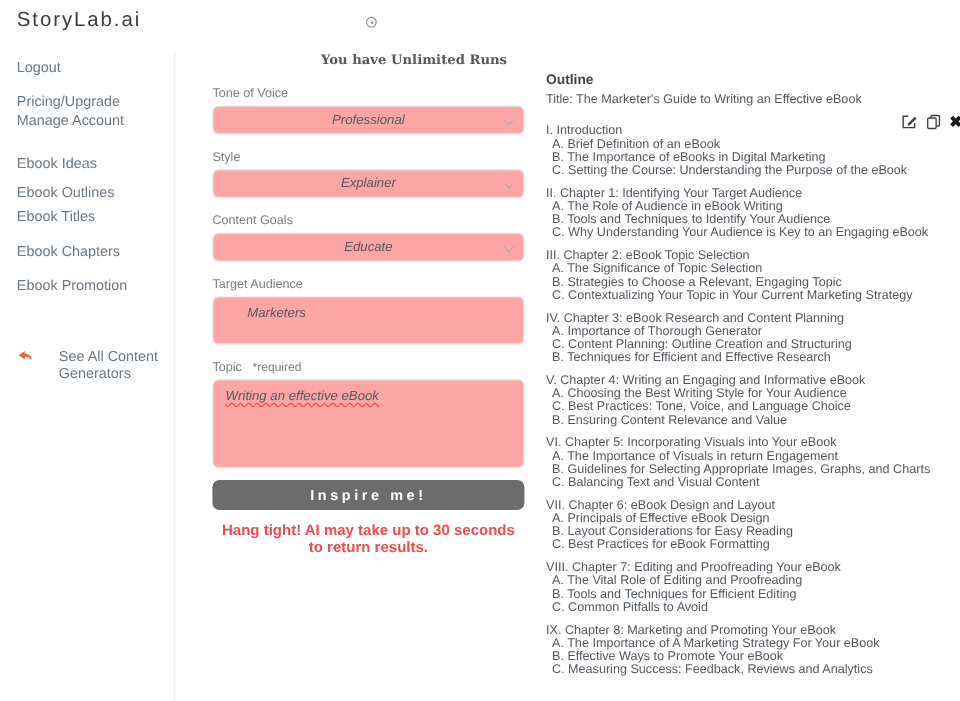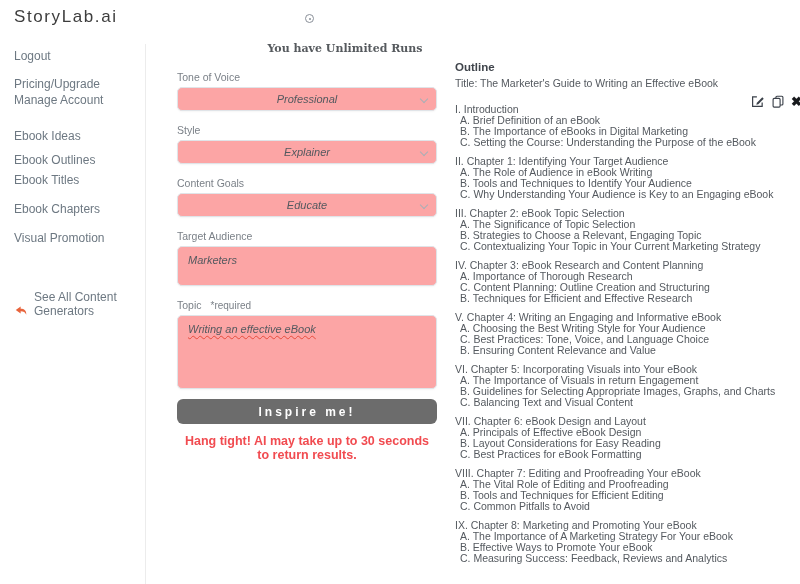--- a/index.html
+++ b/index.html
@@ -82,7 +82,7 @@
     <a class="s-link s-outlines">Ebook Outlines</a>
     <a class="s-link s-titles">Ebook Titles</a>
     <a class="s-link s-chapters">Ebook Chapters</a>
-    <a class="s-link s-promo">Visual Promotion</a>
+    <a class="s-link s-promo">Ebook Promotion</a>
     <div class="see-all">
       <span style="display:inline-flex;">
         <svg width="14" height="14" viewBox="0 0 20 20">

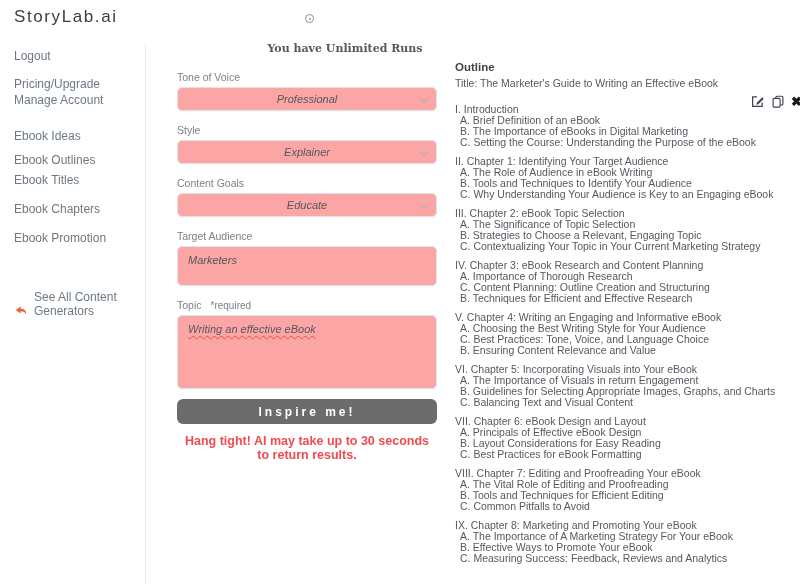--- a/index.html
+++ b/index.html
@@ -47,7 +47,7 @@
   .chev { position:absolute; right:9px; top:8px; width:6px; height:6px;
           border-right:1px solid #a9afb6; border-bottom:1px solid #a9afb6;
           transform:rotate(45deg); }
-  .tin { height:40px; padding:7px 10px; margin-bottom:13px; cursor:text; }
+  .tin { height:40px; padding:7px 28px; margin-bottom:13px; cursor:text; }
   .tarea { height:74px; padding:7px 10px; margin-bottom:10px; cursor:text; }
   .wavy { text-decoration-line:underline; text-decoration-style:wavy;
           text-decoration-color:#e74c3c; text-decoration-thickness:1px; text-underline-offset:2px; }

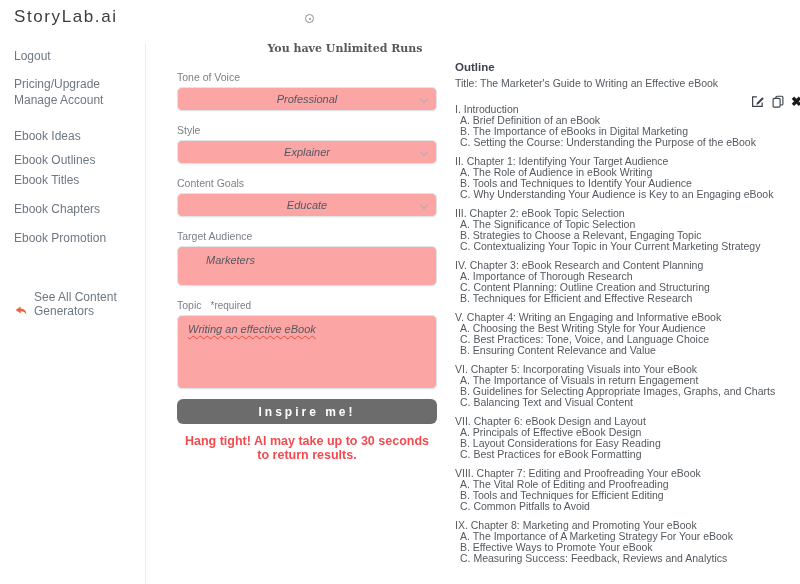--- a/index.html
+++ b/index.html
@@ -161,7 +161,7 @@
     </div>
     <div class="o-sec">
       <div>IV. Chapter 3: eBook Research and Content Planning</div>
-      <div class="o-sub">A. Importance of Thorough Research</div>
+      <div class="o-sub">A. Importance of Thorough Generator</div>
       <div class="o-sub">C. Content Planning: Outline Creation and Structuring</div>
       <div class="o-sub">B. Techniques for Efficient and Effective Research</div>
     </div>

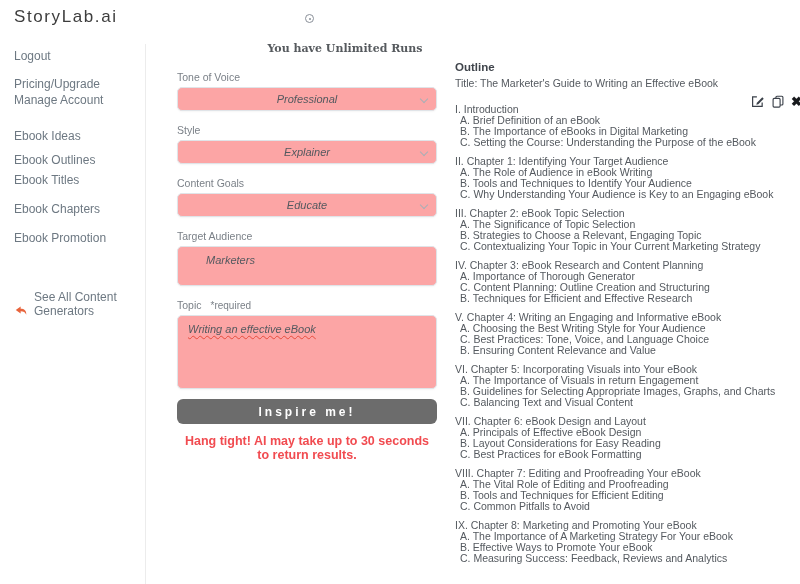--- a/index.html
+++ b/index.html
@@ -22,7 +22,7 @@
   .s-titles   { margin-bottom:17px; }
   .s-chapters { margin-bottom:17px; }
   .s-promo    { margin-bottom:46px; }
-  .see-all { display:flex; align-items:flex-end; gap:6px; cursor:pointer; color:#6d7882; }
+  .see-all { display:flex; align-items:flex-start; gap:21px; cursor:pointer; color:#6d7882; }
   .see-all svg { flex:0 0 auto; }
   .divider { position:absolute; left:145px; top:44px; width:1px; height:540px; background:#ececec; }
   

